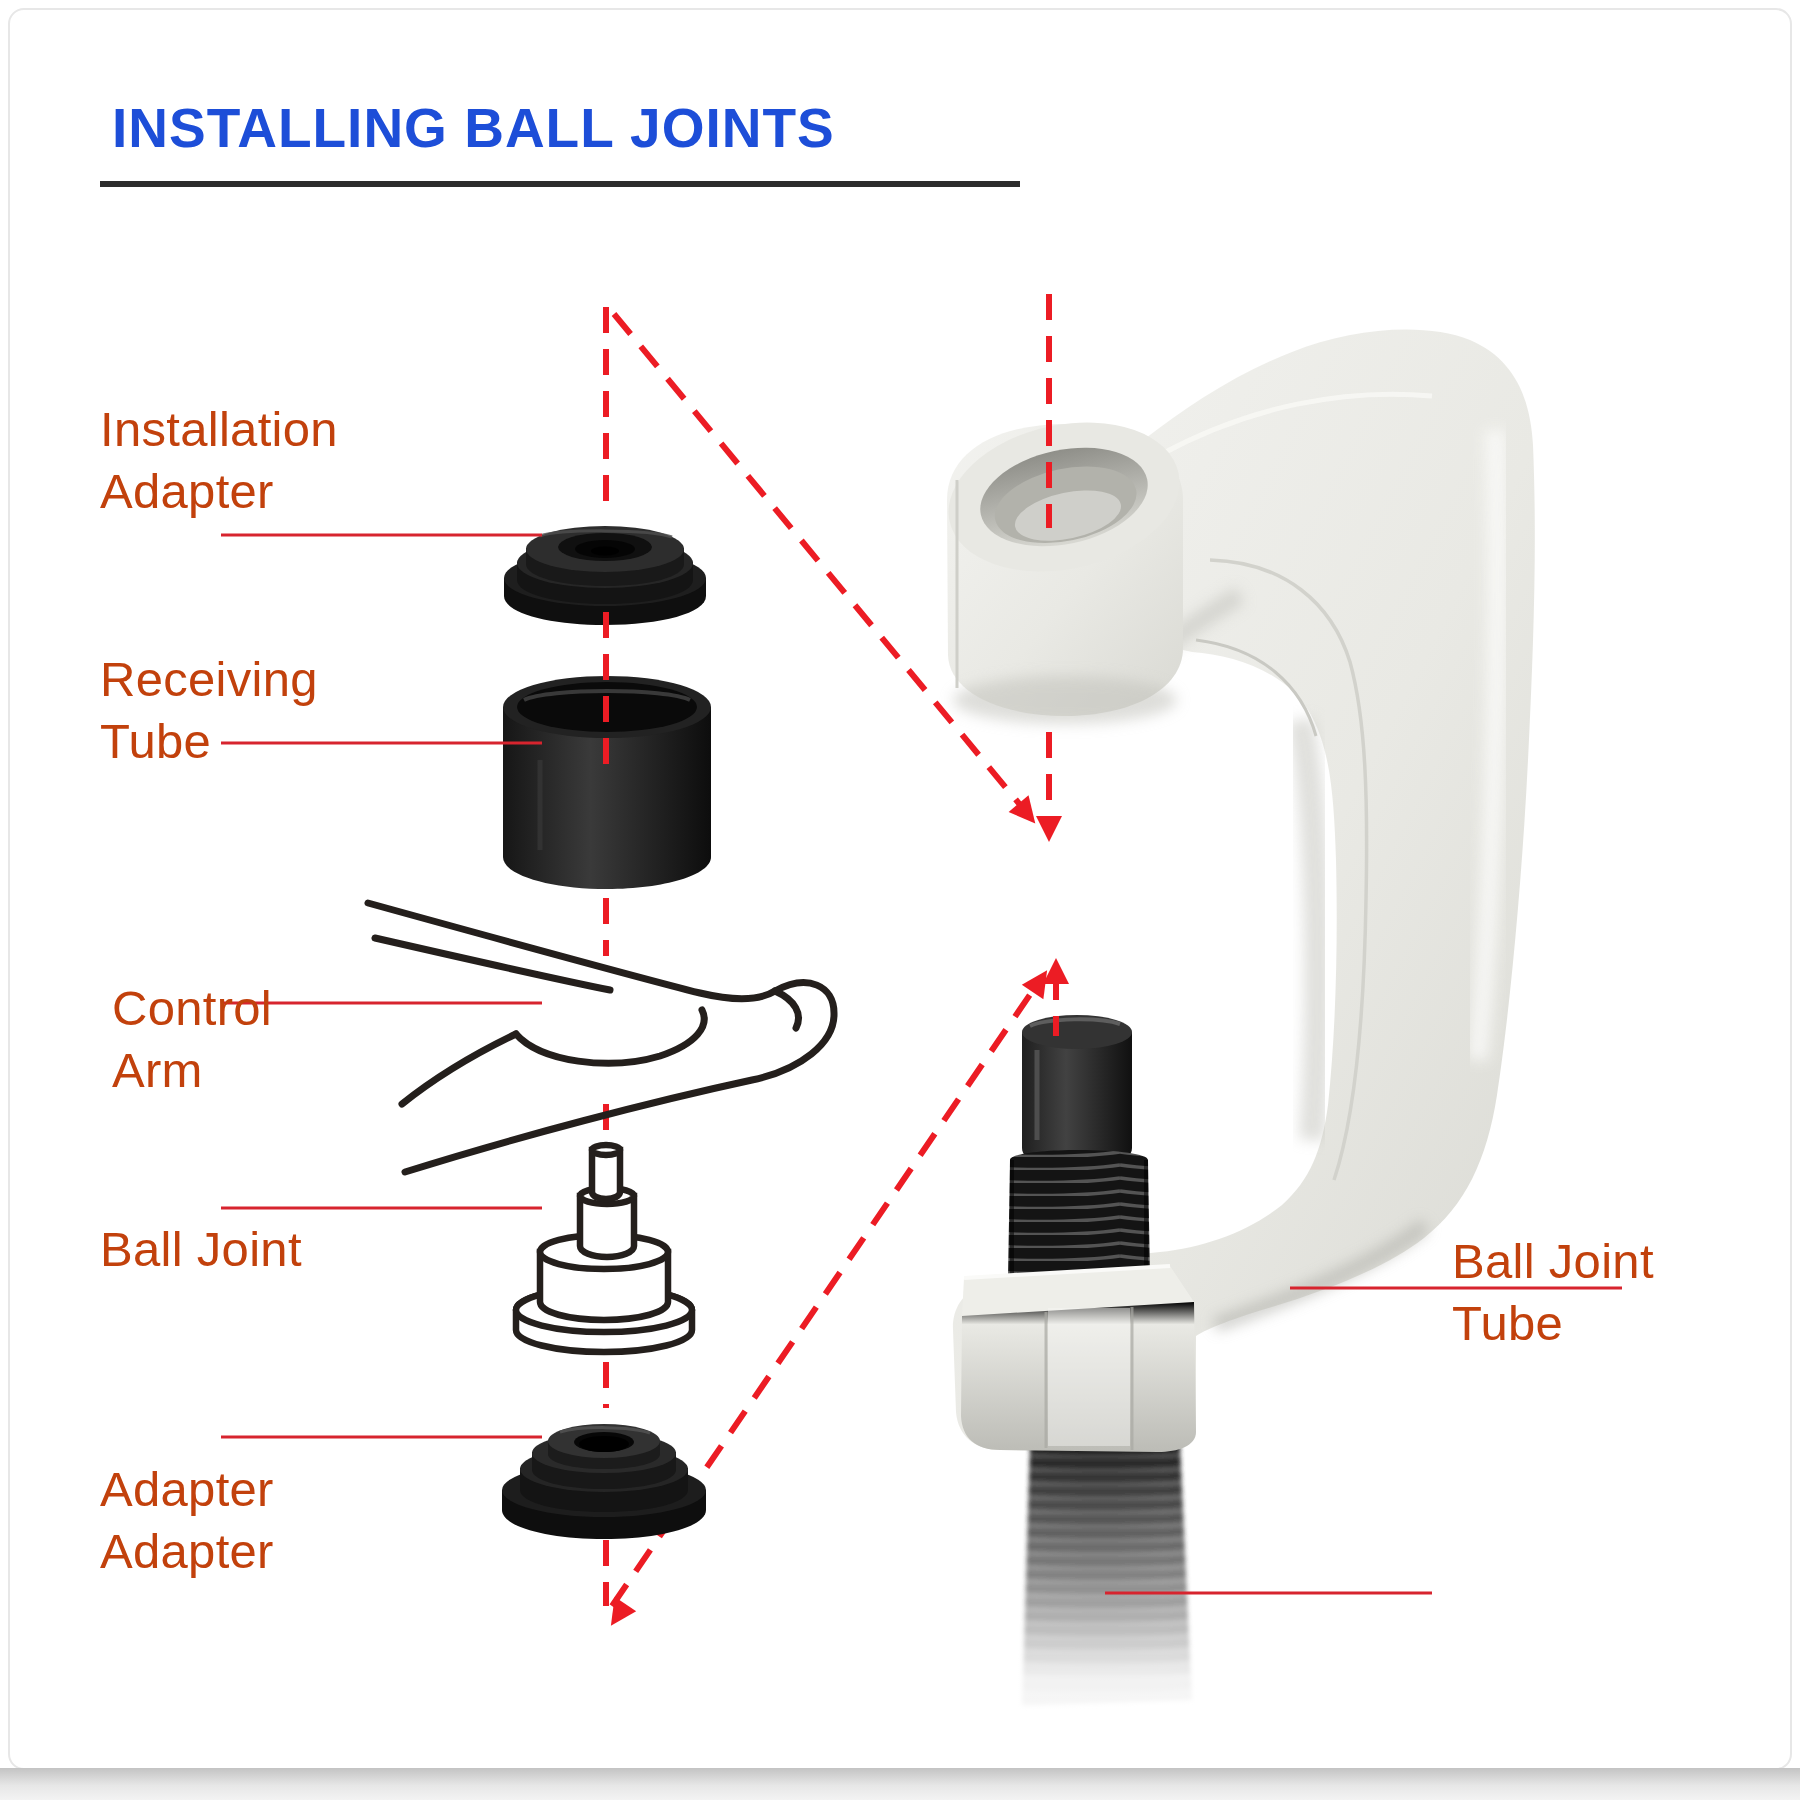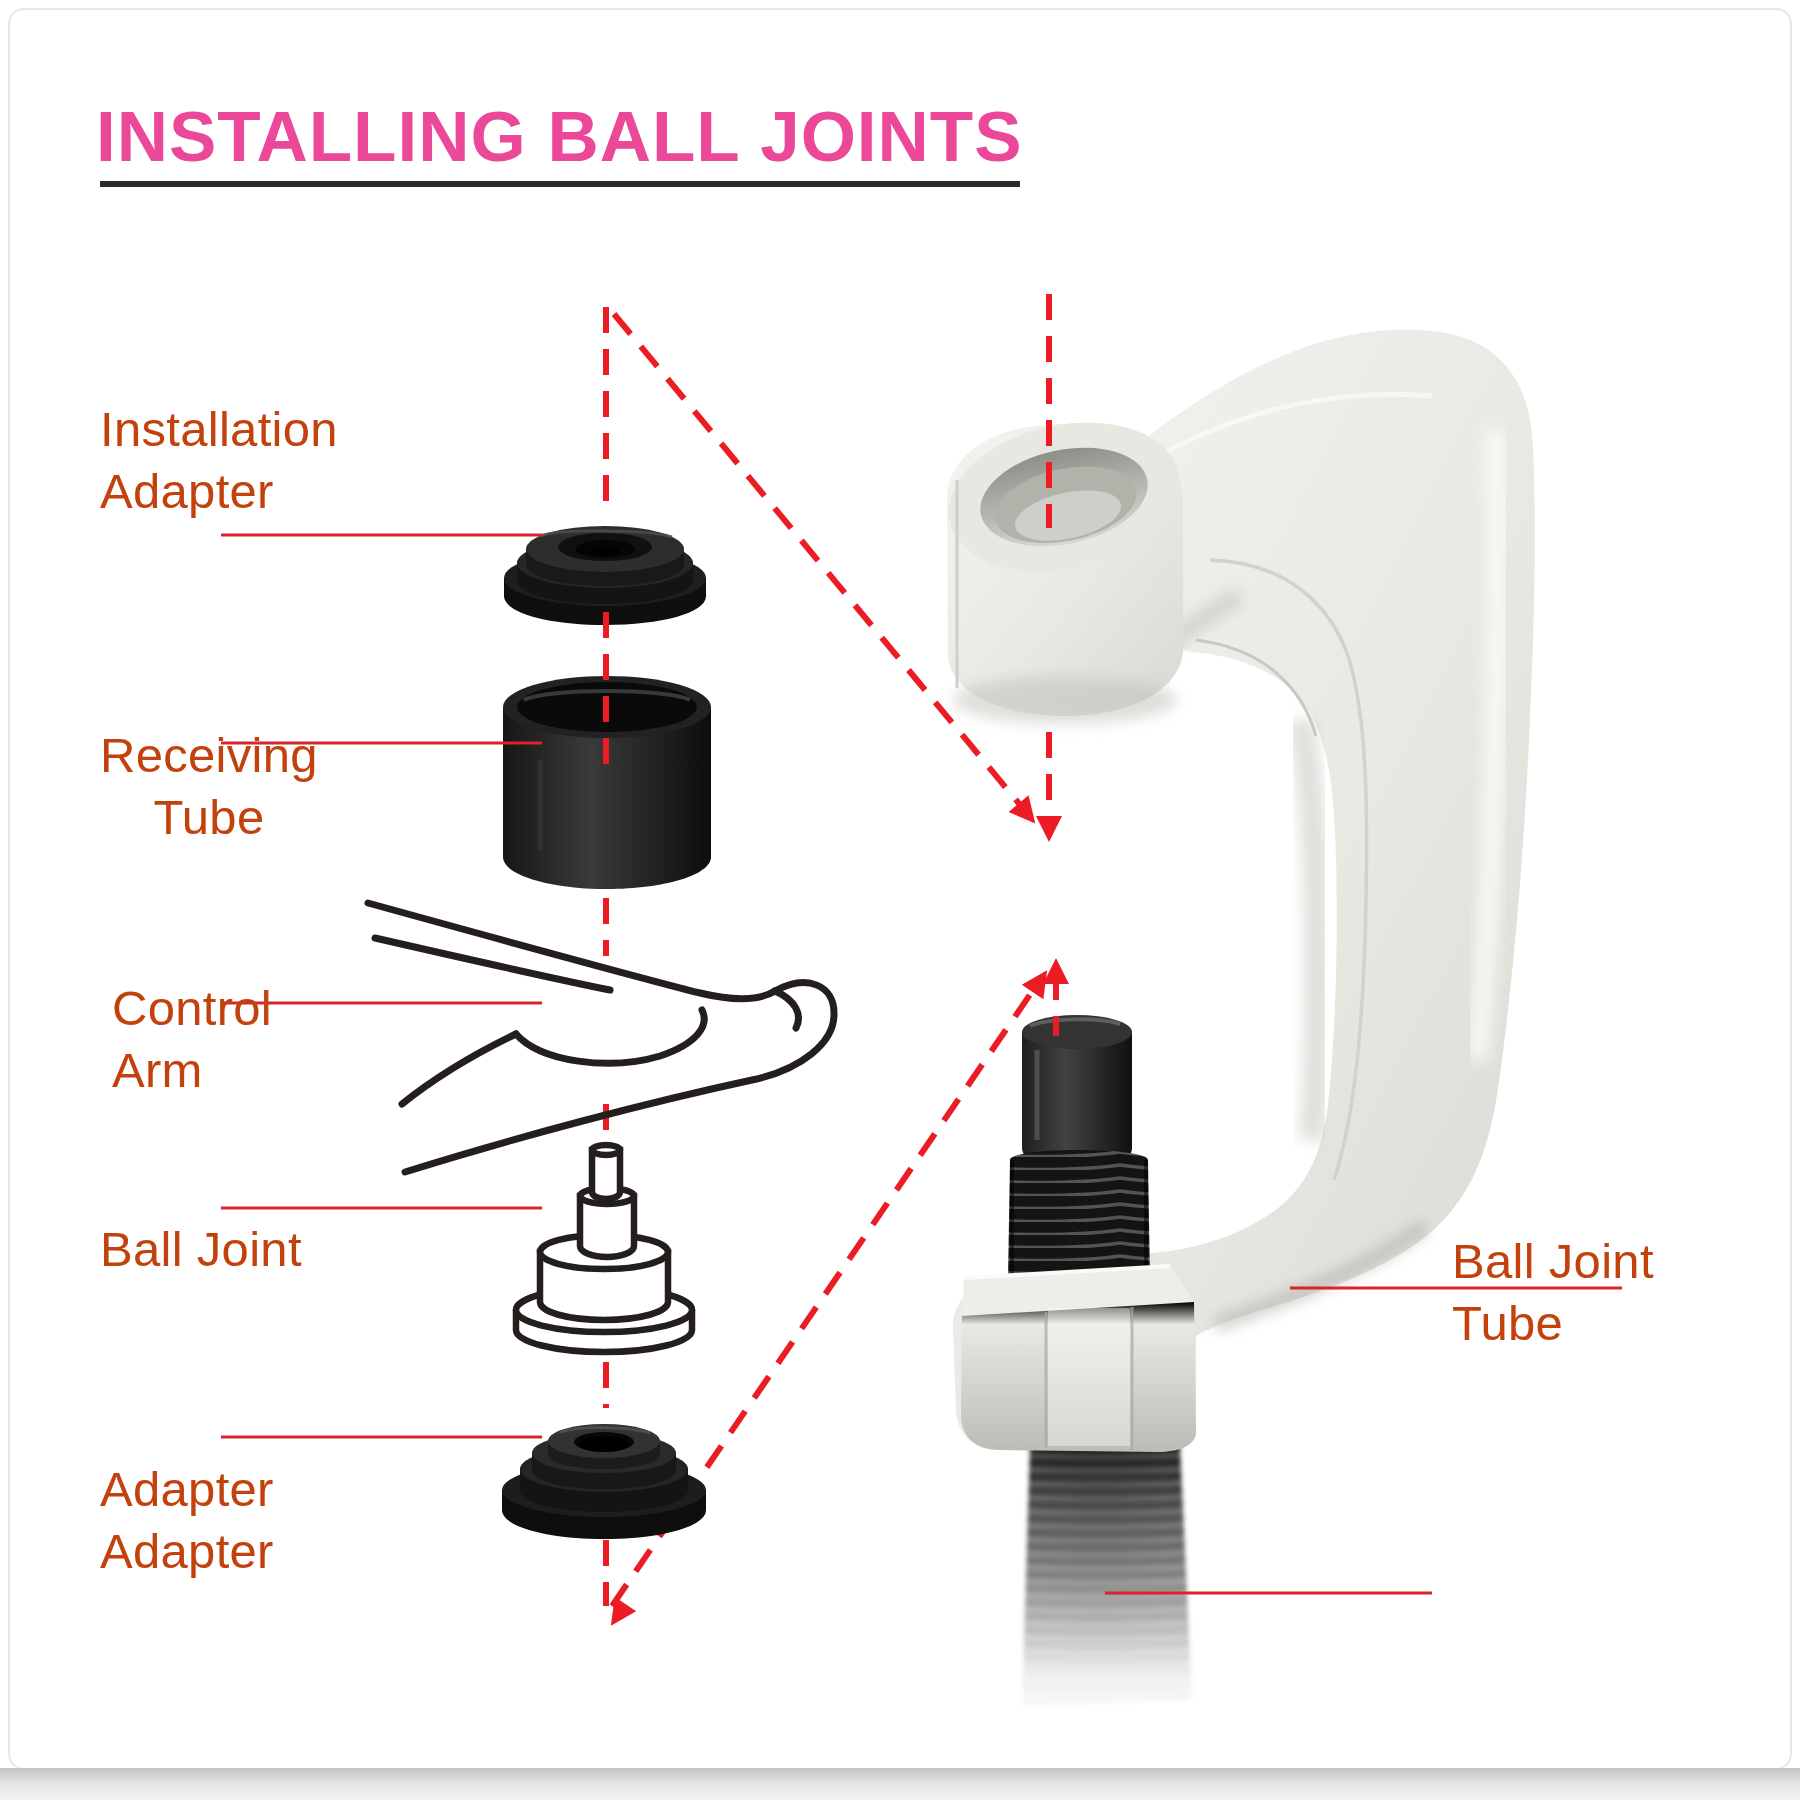--- a/index.html
+++ b/index.html
@@ -10,8 +10,8 @@
   .bottom-band{position:absolute;left:0;right:0;top:1768px;height:32px;
         background:linear-gradient(180deg,#c3c3c3 0%,#e7e7e7 55%,#f3f3f3 100%);}
   .stage{position:absolute;left:0;top:0;width:1800px;height:1800px;}
-  .title{position:absolute;left:96px;top:96px;font-size:71px;font-weight:700;
-         letter-spacing:1px;color:#ec4899;white-space:nowrap;}
+  .title{position:absolute;left:112px;top:96px;font-size:55px;font-weight:700;
+         letter-spacing:1px;color:#1d4ed8;white-space:nowrap;}
   .title-underline{position:absolute;left:100px;top:181px;width:920px;height:6px;background:#2c2c2c;}
   .lbl{position:absolute;font-size:49px;font-weight:400;color:#c2410c;line-height:62px;
        letter-spacing:0.3px;white-space:nowrap;}

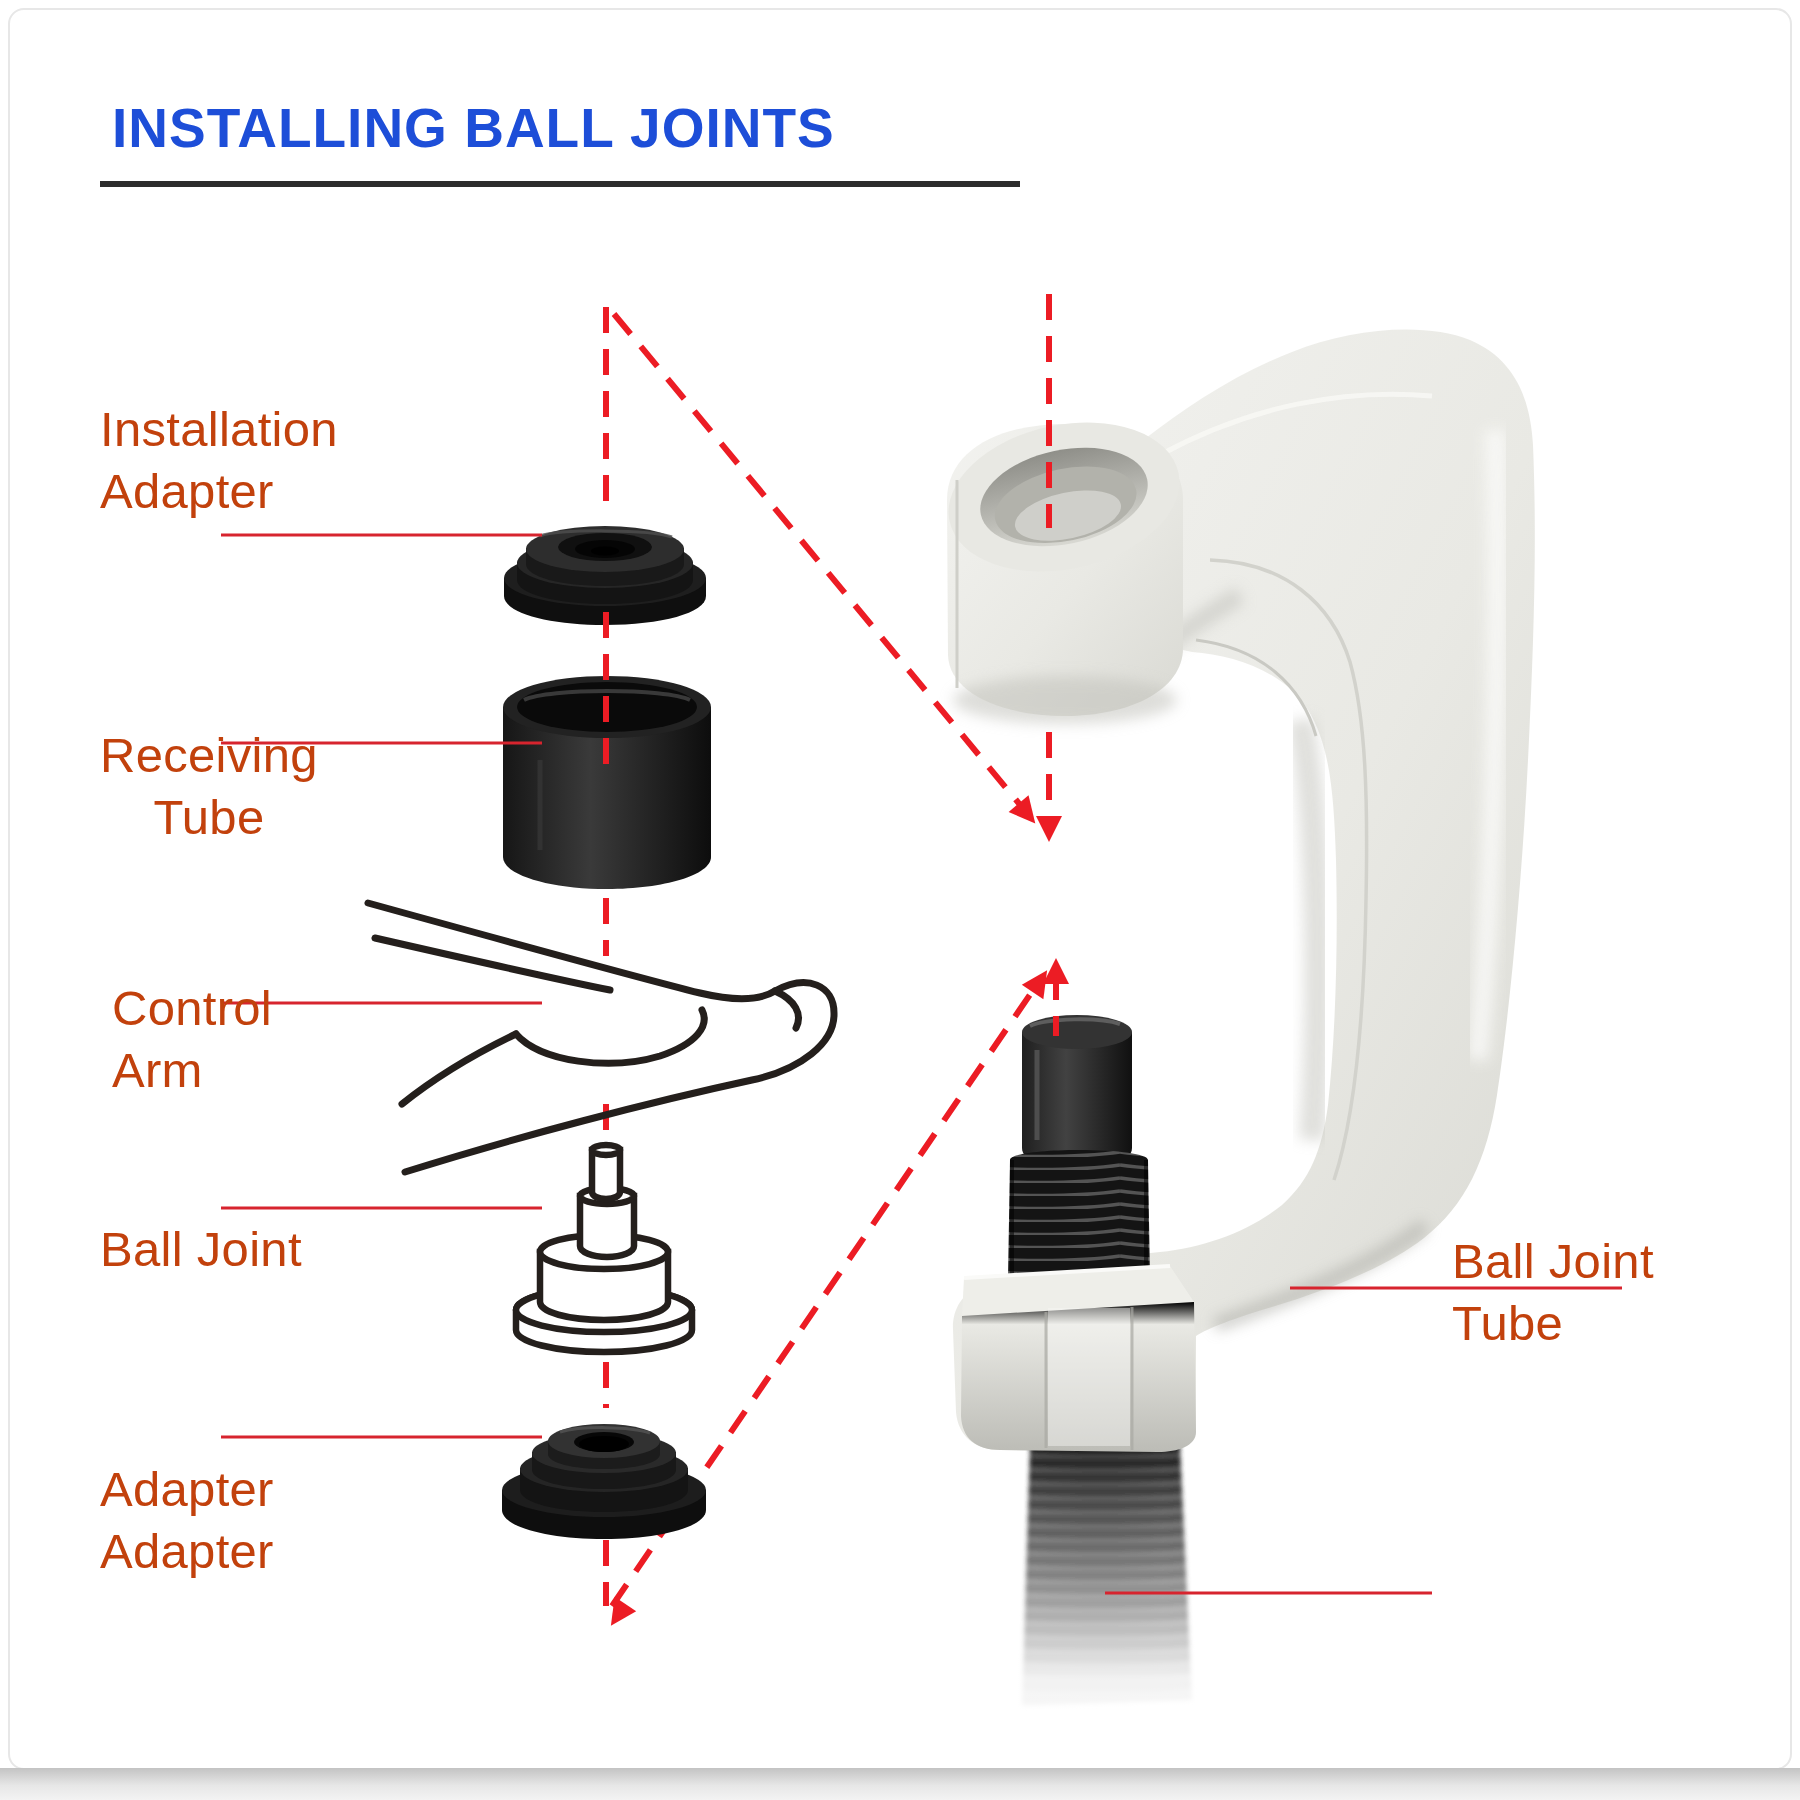--- a/index.html
+++ b/index.html
@@ -257,7 +257,7 @@
     <span>Adapter</span>
   </div>
 
-  <div class="lbl" style="left:100px;top:724px;text-align:center;">
+  <div class="lbl" style="left:100px;top:648px;">
     <span>Receiving</span>
     <span>Tube</span>
   </div>

